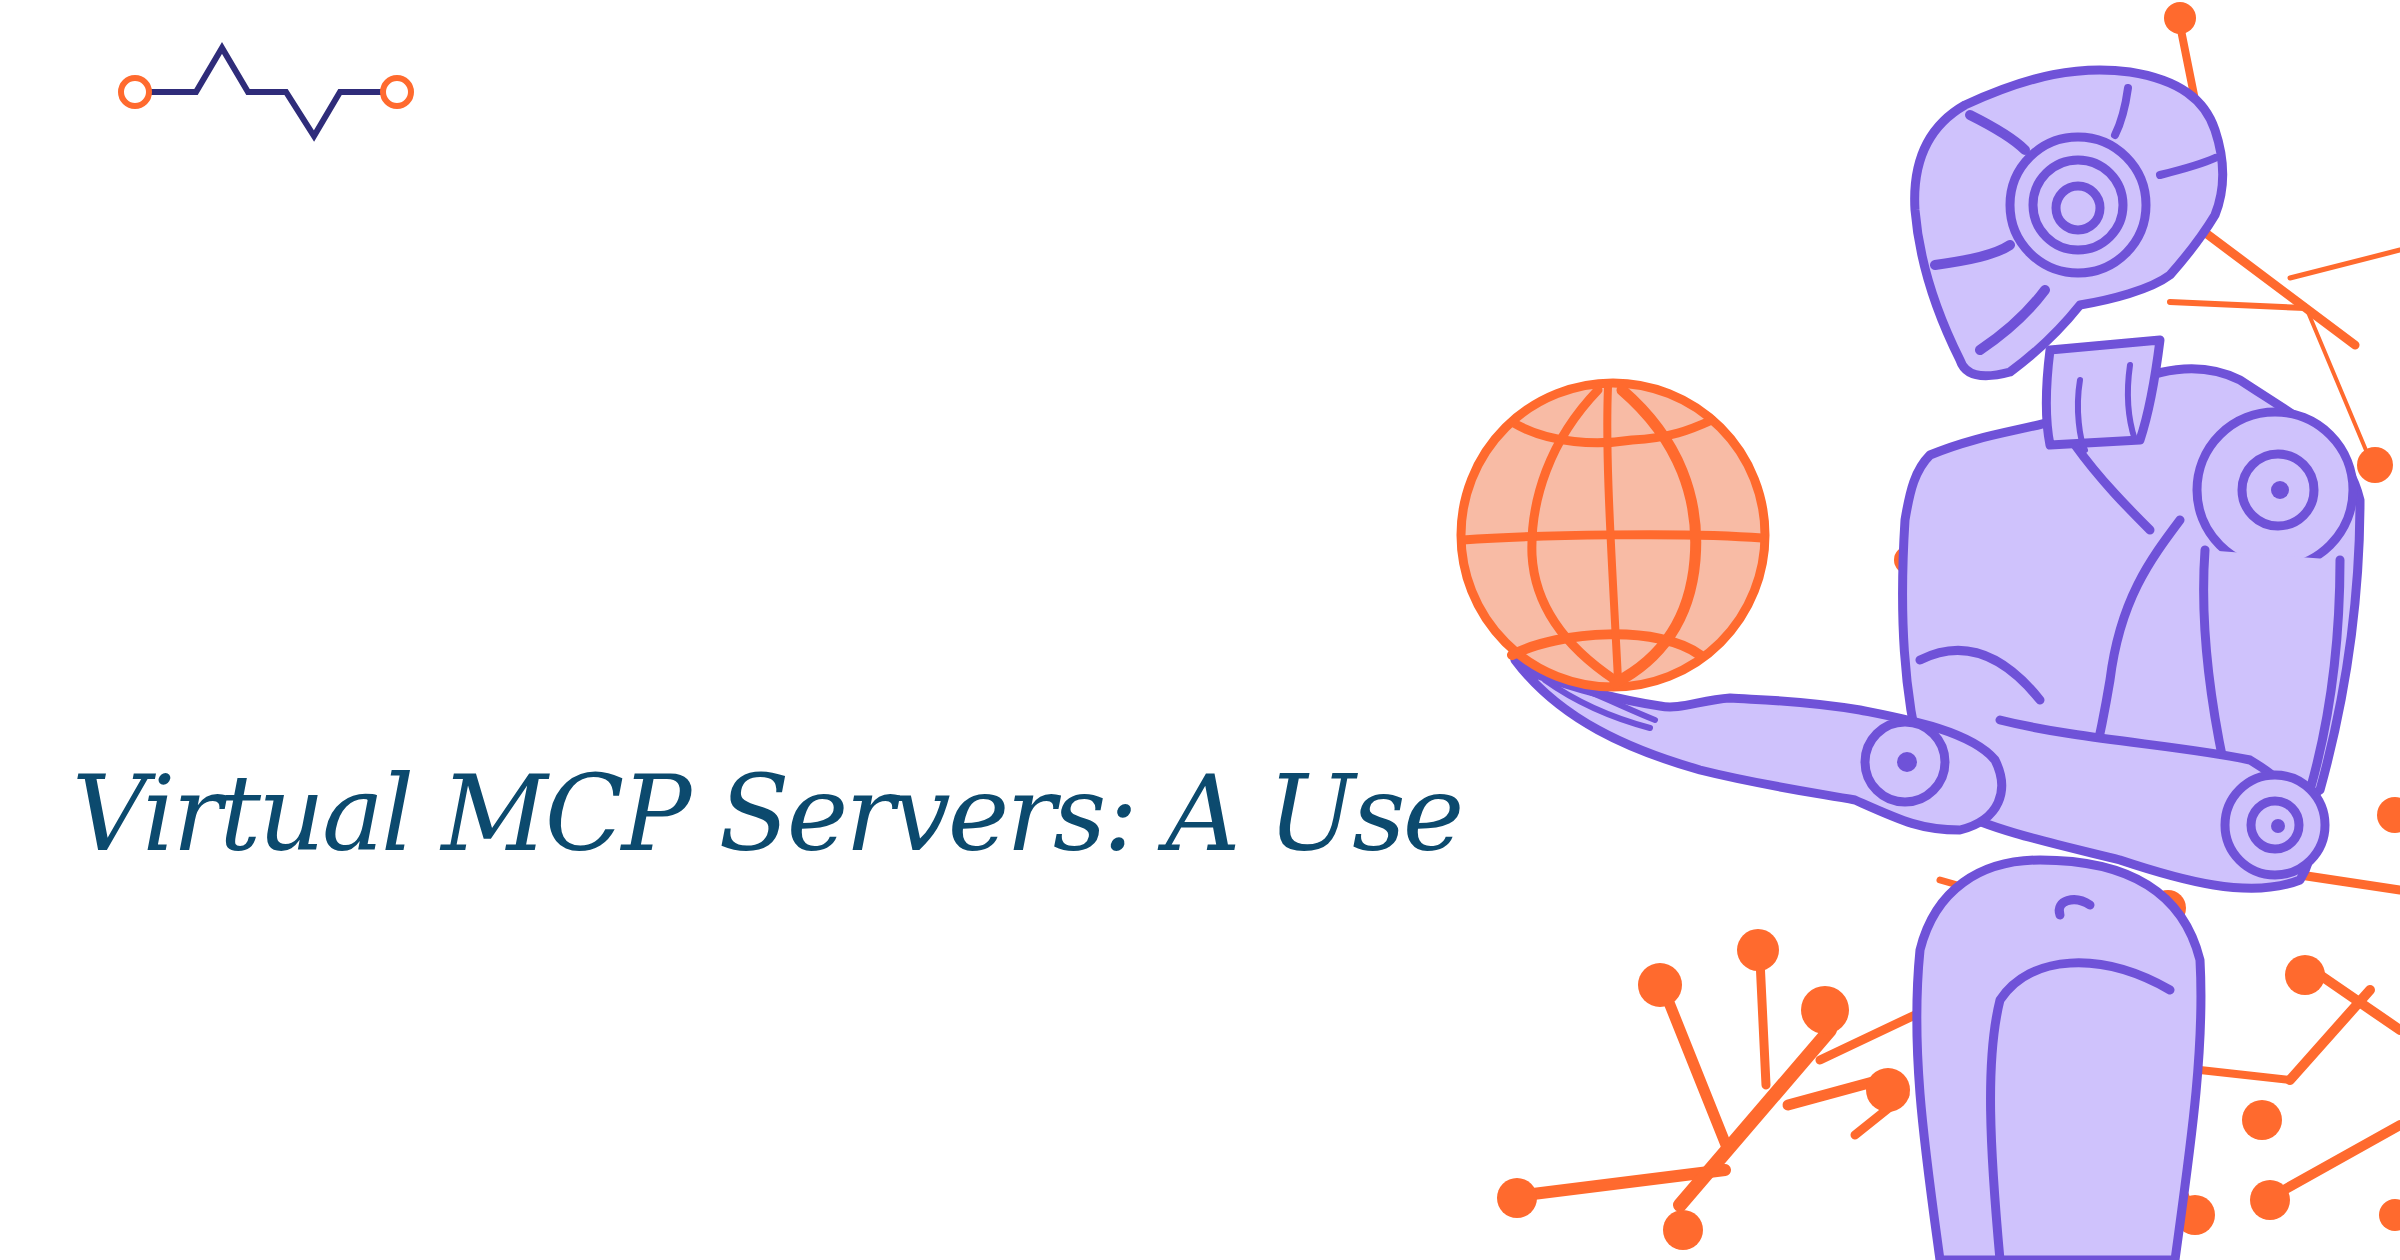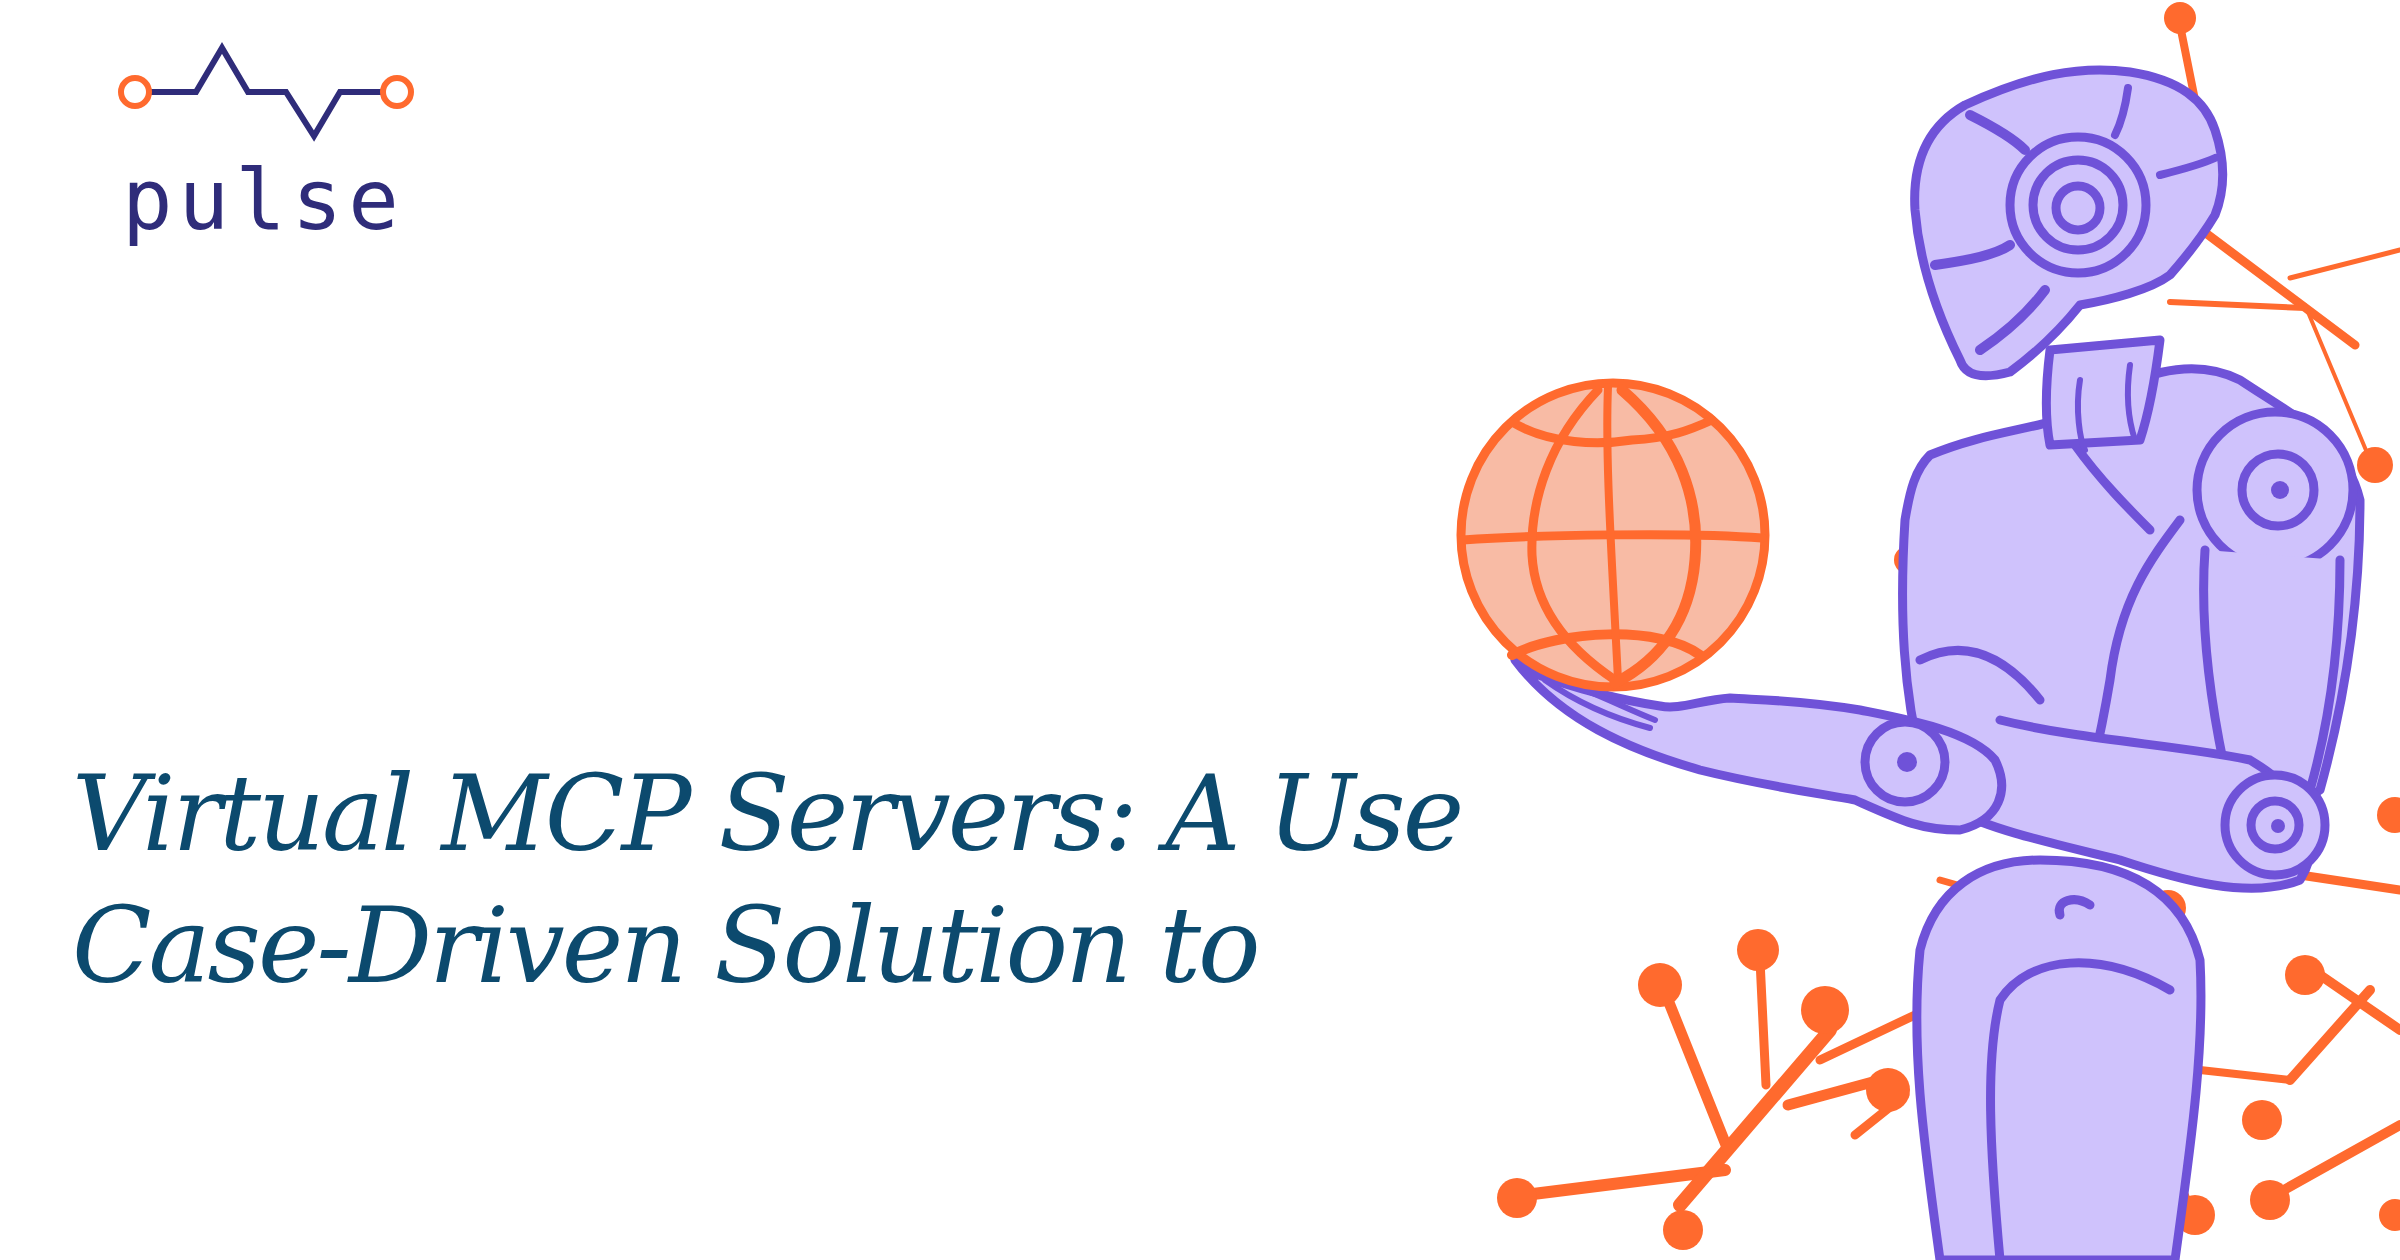--- a/index.html
+++ b/index.html
@@ -34,7 +34,6 @@
     <circle cx="17" cy="52" r="14" fill="#FFFFFF" stroke="#FF6A2E" stroke-width="6"></circle>
     <circle cx="279" cy="52" r="14" fill="#FFFFFF" stroke="#FF6A2E" stroke-width="6"></circle>
   </svg>
-  <div class="wordmark">pulse</div>
 </div>
 
 <h1 class="title">

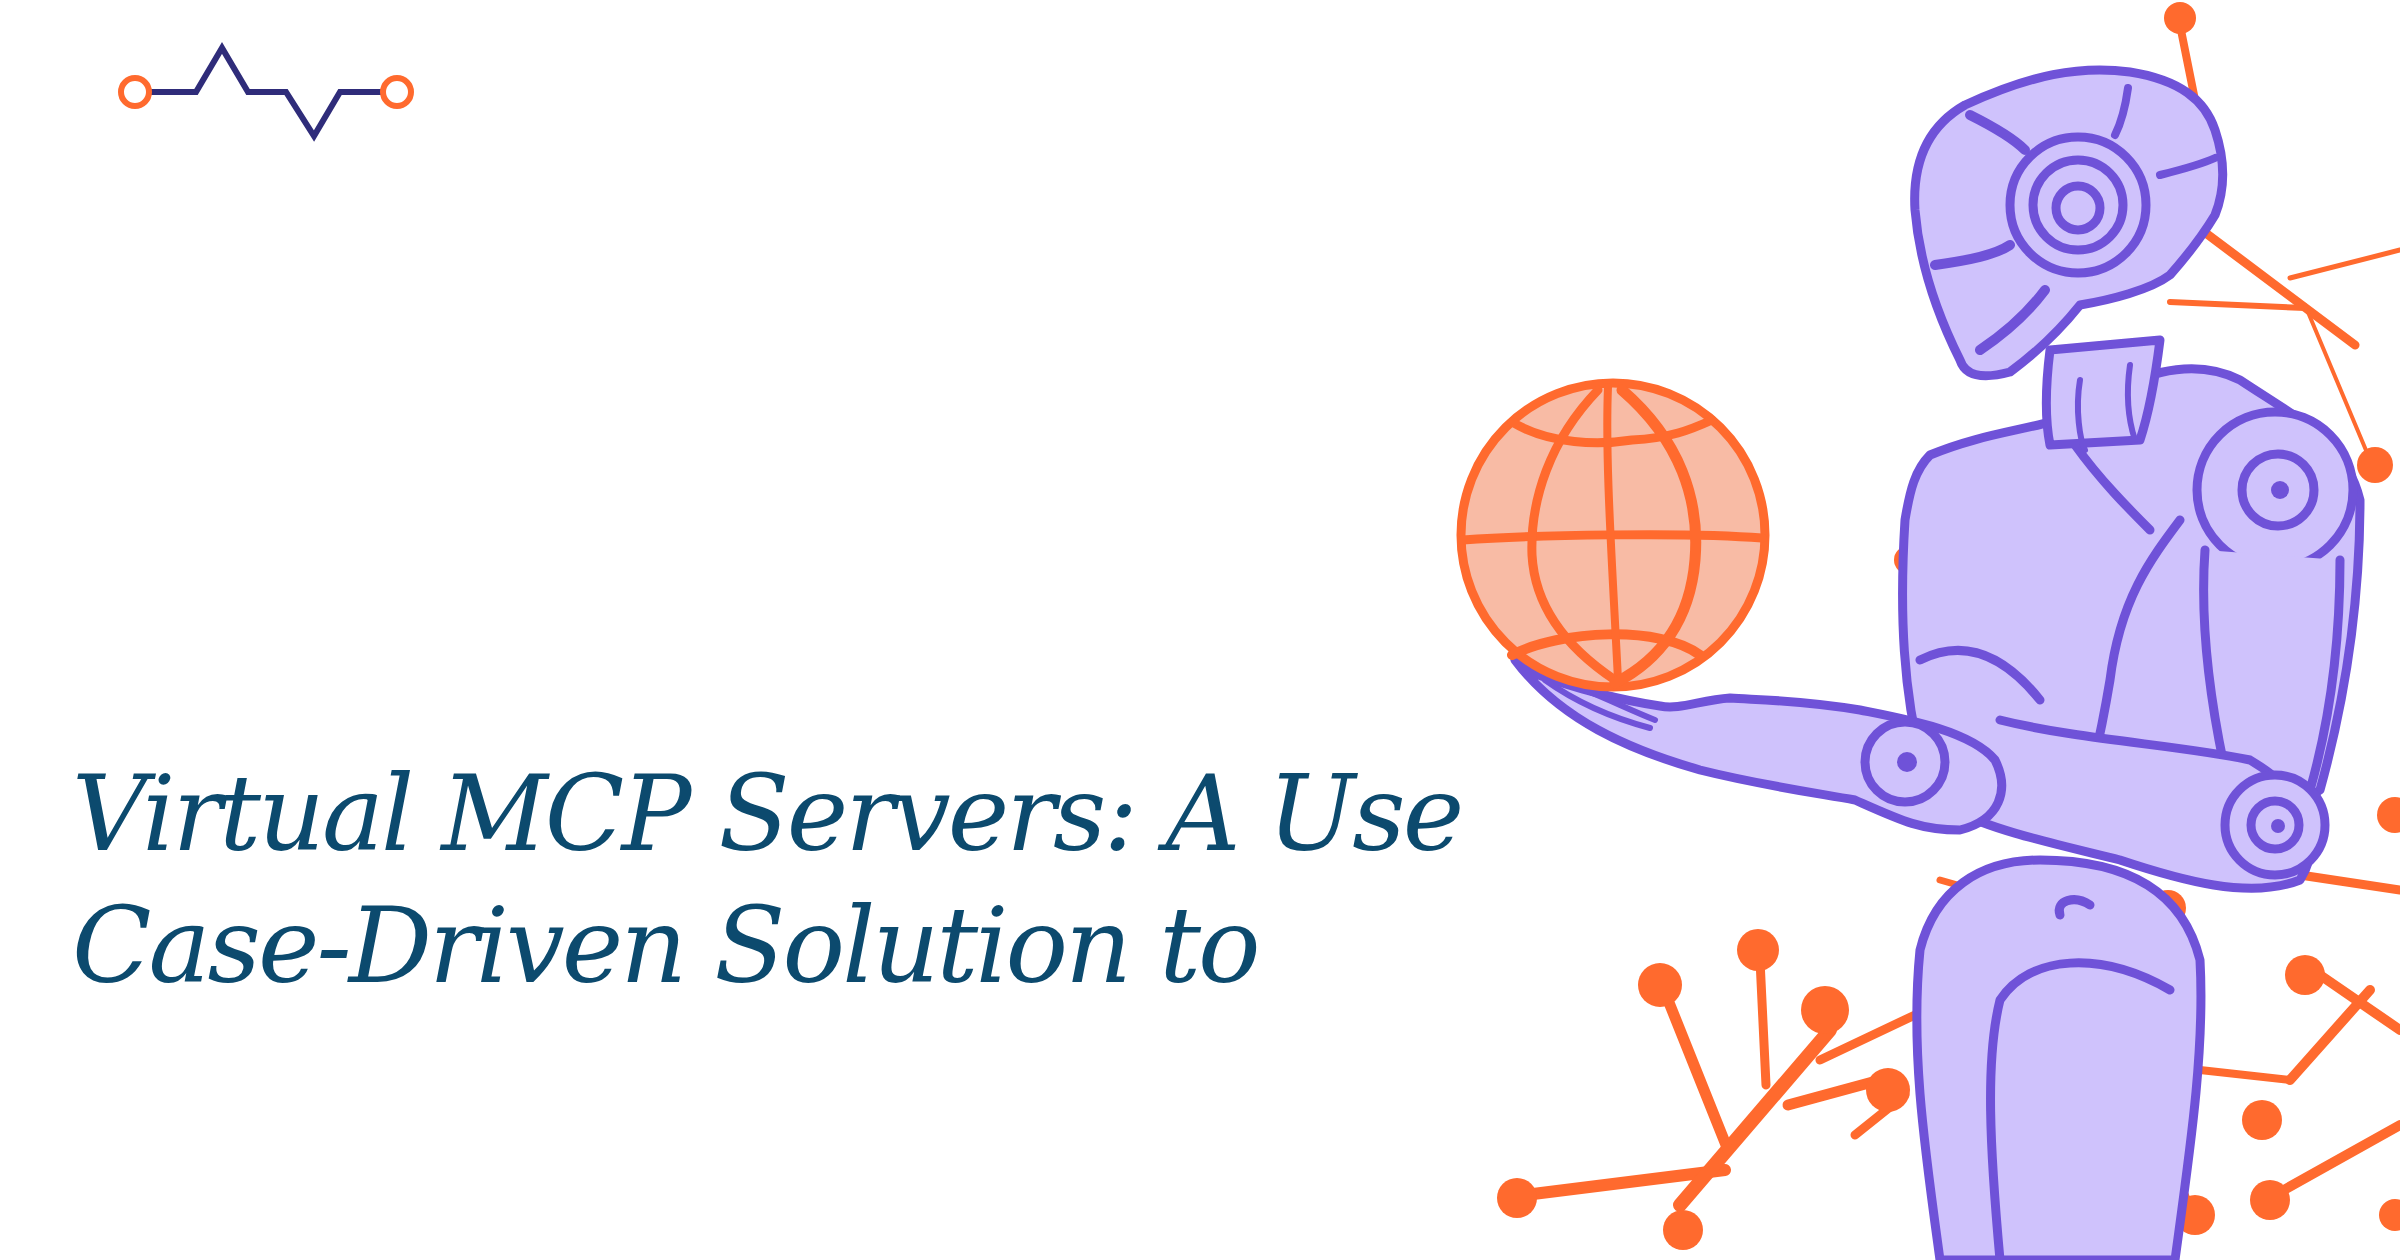--- a/index.html
+++ b/index.html
@@ -38,7 +38,6 @@
 
 <h1 class="title">
   <span>Virtual MCP Servers: A Use</span>
-  <span>Case-Driven Solution to</span>
 </h1>
 
 <svg class="illustration" viewBox="1440 0 960 1260" width="960" height="1260">

